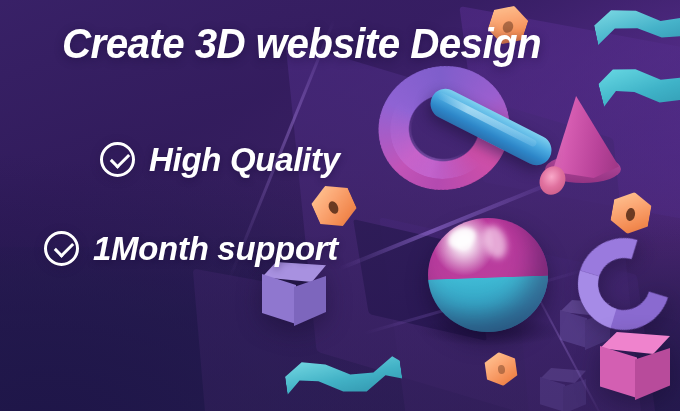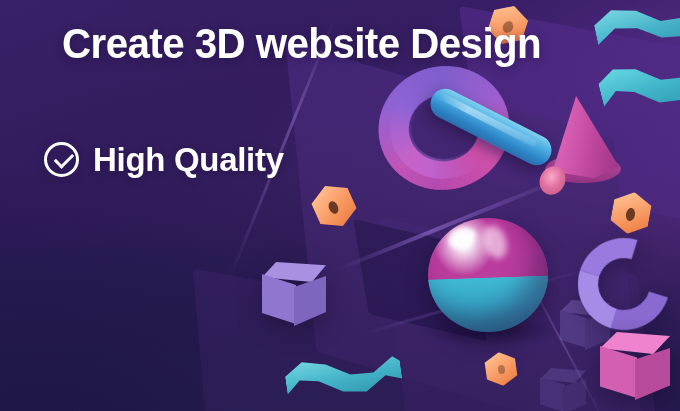--- a/index.html
+++ b/index.html
@@ -10,6 +10,7 @@
     overflow:hidden;
     font-family:"Liberation Sans", sans-serif;
     background:#3a2270;
+    font-style:italic;
   }
   
   .bg-base{

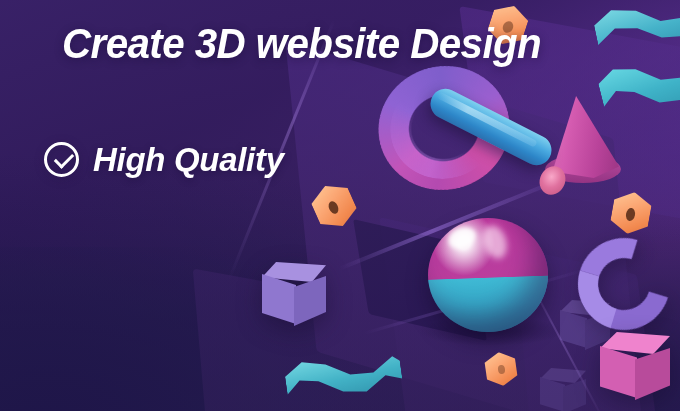--- a/index.html
+++ b/index.html
@@ -360,6 +360,10 @@
       </div>
 
 
+      <div class="feature">
+        <span class="check"></span>
+        <span class="feature-label">1Month support</span>
+      </div>
 
     </div>
   </div>

